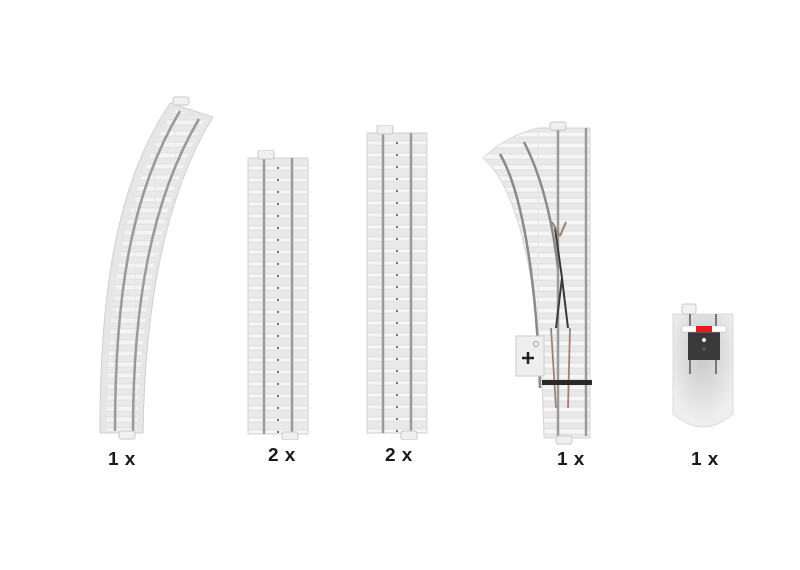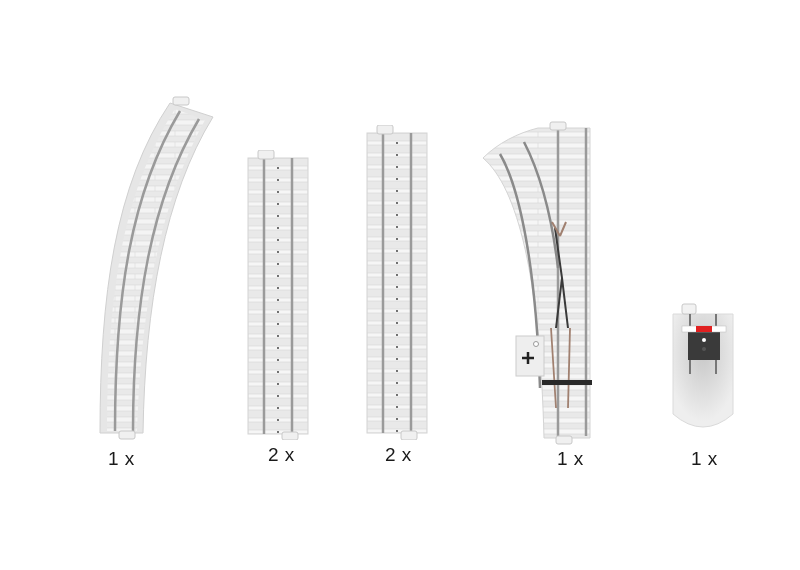--- a/index.html
+++ b/index.html
@@ -6,7 +6,7 @@
     body { width: 800px; height: 570px; position: relative; overflow: hidden;
            font-family: "Liberation Sans", sans-serif; }
     .piece { position: absolute; }
-    .qty { position: absolute; font-weight: normal; font-size: 19px; color: #1a1a1a;
+    .qty { position: absolute; font-weight: bold; font-size: 19px; color: #1a1a1a;
            font-family: "Liberation Sans", sans-serif; letter-spacing: 0.5px; }
     svg { display: block; }
   </style>

